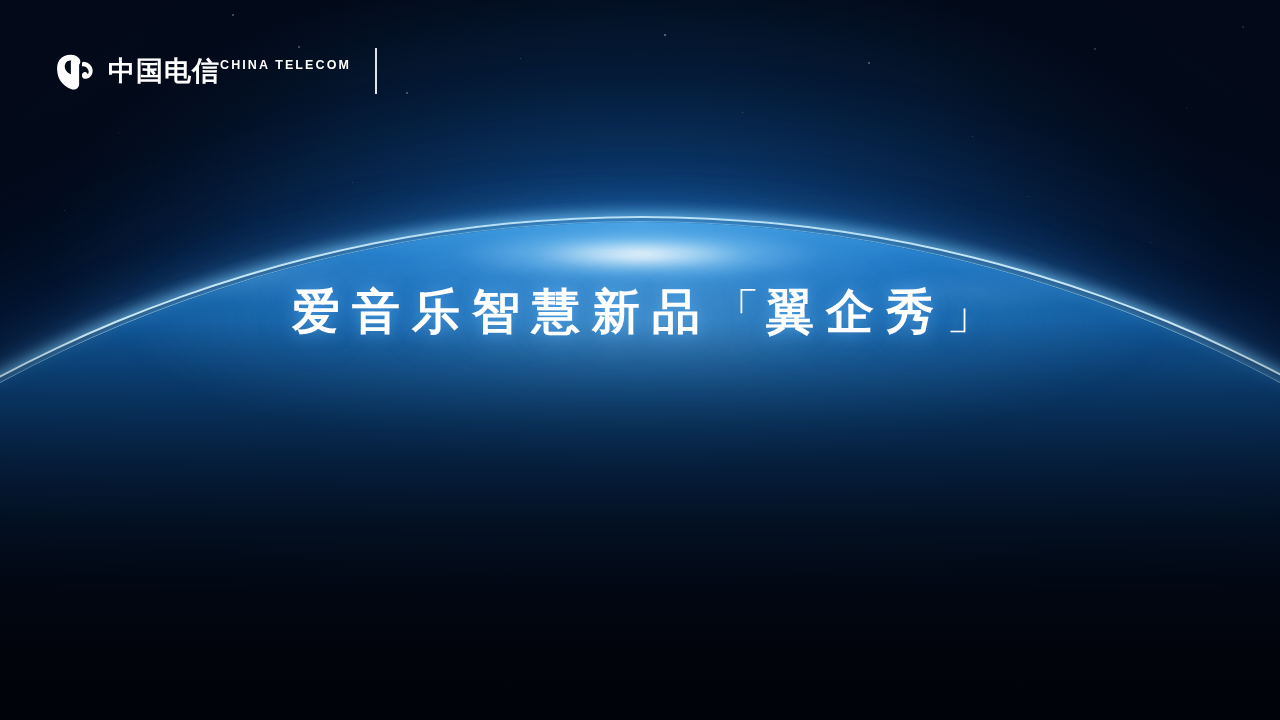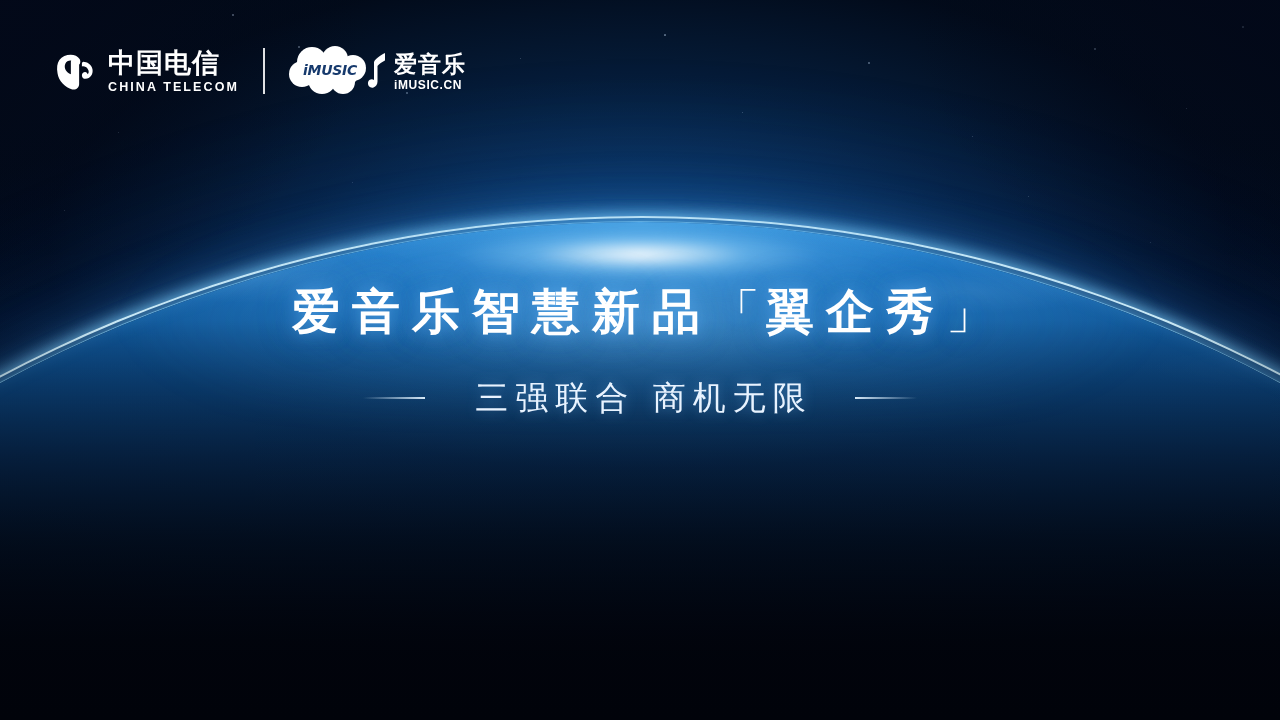--- a/index.html
+++ b/index.html
@@ -168,7 +168,7 @@
   }
   .ct-logo { display: flex; align-items: center; }
   .ct-mark { width: 46px; height: 46px; margin-right: 10px; flex: none; }
-  .ct-words { display: flex; flex-direction: column; justify-content: flex-start; }
+  .ct-words { display: flex; justify-content: flex-start; }
   .ct-cn {
     color: #ffffff;
     font-size: 27px;

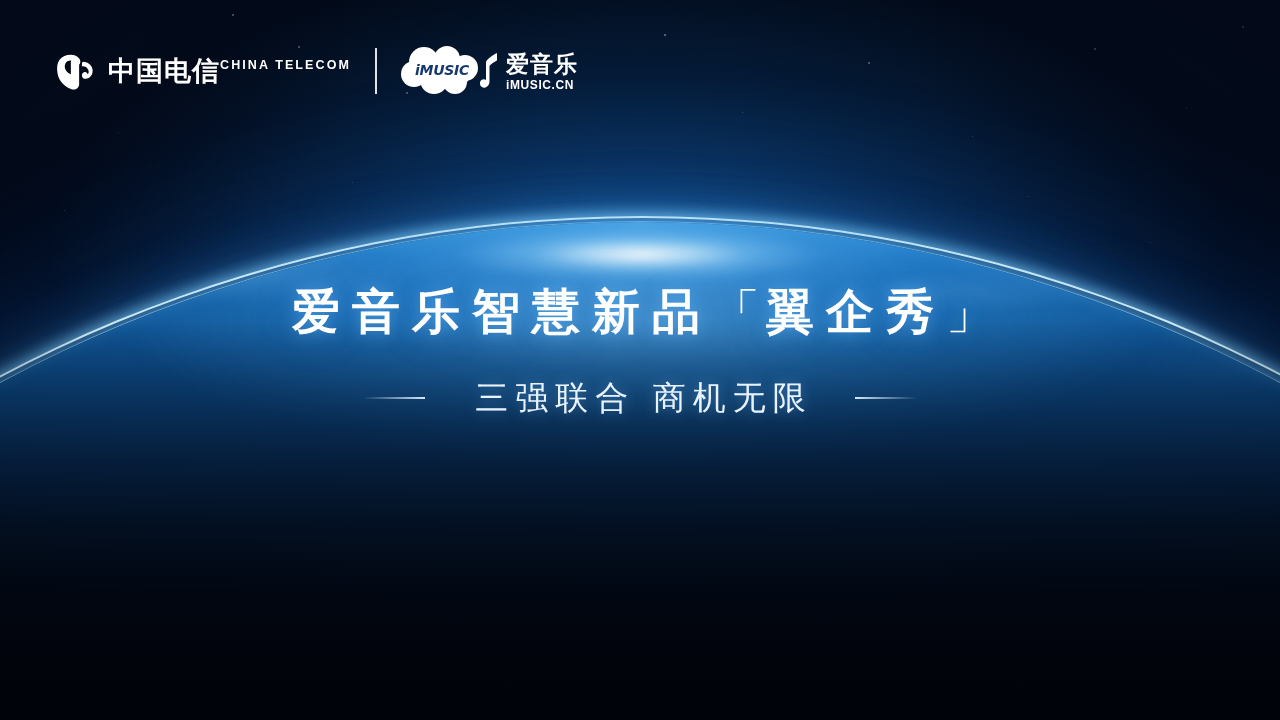--- a/index.html
+++ b/index.html
@@ -327,28 +327,6 @@
 
     <div class="divider"></div>
 
-    <div class="im-logo">
-      <svg class="im-cloud" viewBox="0 0 172 104">
-        <g fill="#ffffff">
-          <circle cx="50" cy="34" r="30"></circle>
-          <circle cx="96" cy="28" r="26"></circle>
-          <circle cx="132" cy="46" r="26"></circle>
-          <circle cx="30" cy="58" r="26"></circle>
-          <circle cx="70" cy="70" r="28"></circle>
-          <circle cx="112" cy="74" r="24"></circle>
-          <rect x="26" y="40" width="116" height="40" rx="20"></rect>
-        </g>
-        <text x="86" y="60" text-anchor="middle" font-family="DejaVu Sans, Liberation Sans, sans-serif" font-size="28" font-weight="bold" font-style="italic" fill="#173a6d" letter-spacing="-0.5">iMUSIC</text>
-      </svg>
-      <svg class="im-note" viewBox="0 0 44 80">
-        <path fill="#ffffff" d="M36 4 C36 4, 16 14, 14 22 L14 58 C10 55, 3 57, 2 63 C1 70, 7 75, 13 73
-                 C18 71, 21 67, 21 61 L21 30 C25 24, 36 19, 36 19 Z"></path>
-      </svg>
-      <div class="im-words">
-        <div class="im-cn">爱音乐</div>
-        <div class="im-en">iMUSIC.CN</div>
-      </div>
-    </div>
 
   </div>
 

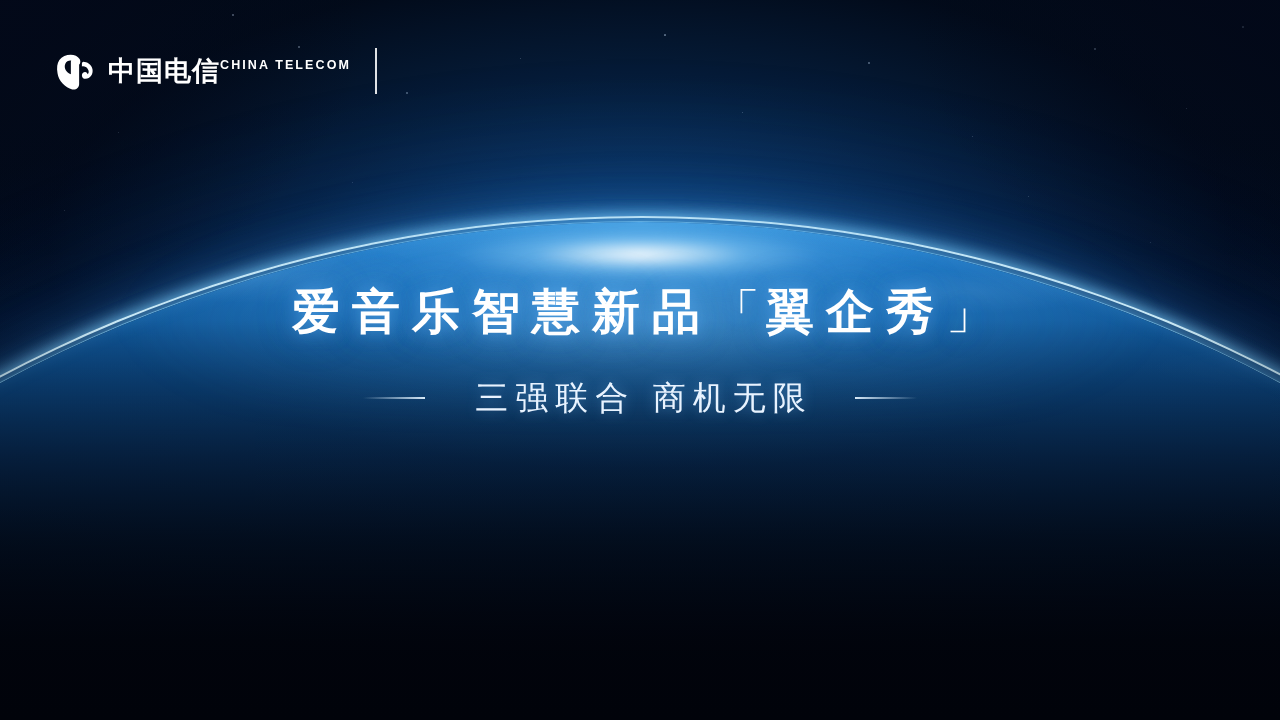--- a/index.html
+++ b/index.html
@@ -336,11 +336,6 @@
     </div>
   </div>
 
-  <div class="sub-wrap">
-    <span class="rule left"></span>
-    <span class="subtitle">三强联合 商机无限</span>
-    <span class="rule right"></span>
-  </div>
 
 </div>
 

